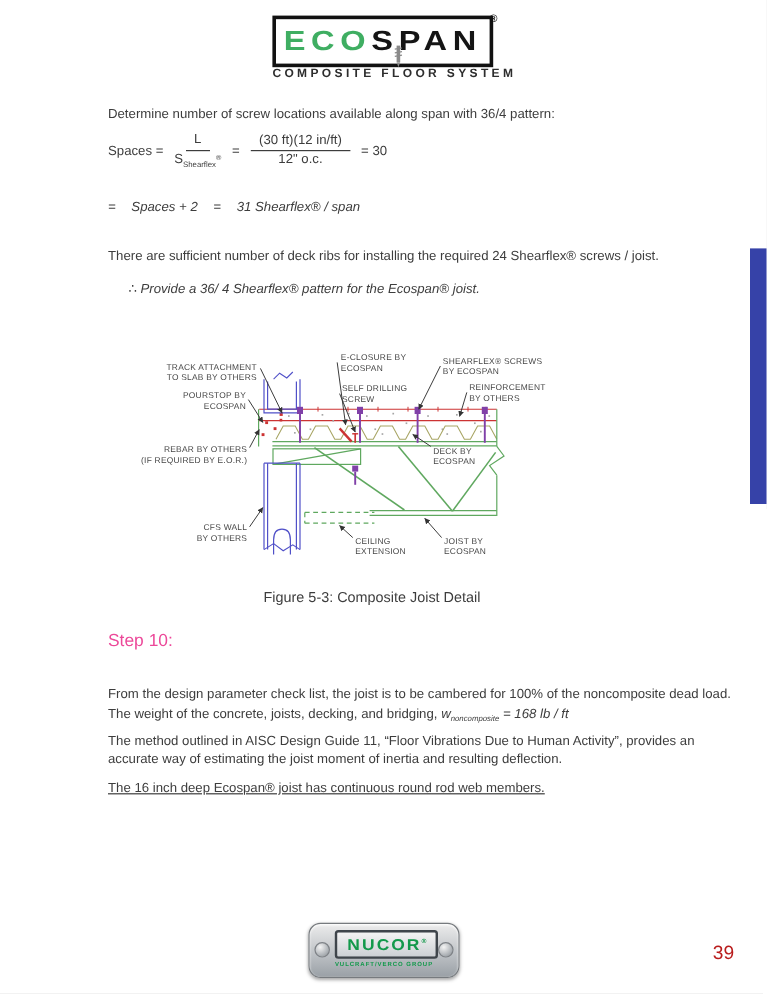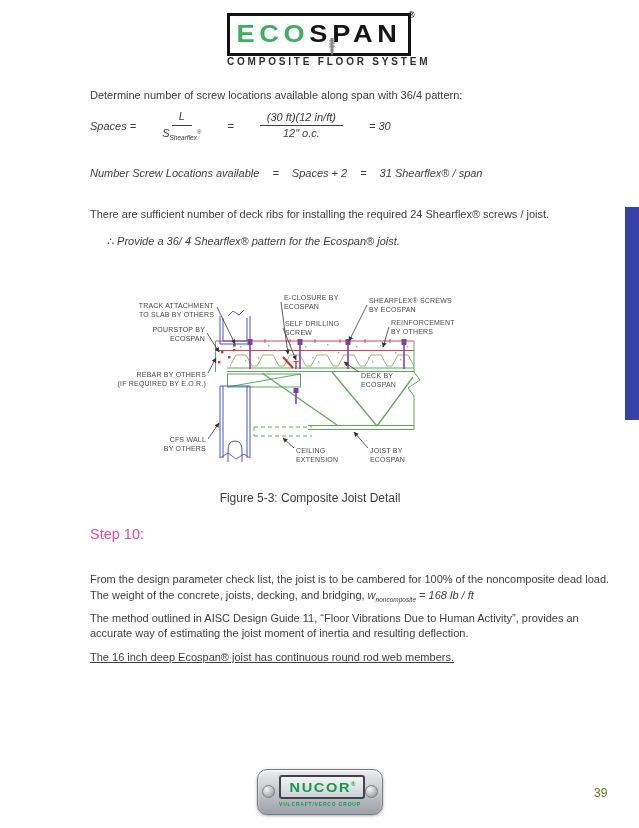--- a/index.html
+++ b/index.html
@@ -22,7 +22,7 @@
   .body-text{font-size:11px;line-height:15px;}
   .it{font-style:italic;}
   .p1{left:90px;top:88px;width:480px;}
-  .formula{left:90px;top:110px;display:flex;align-items:center;gap:26px;font-style:italic;font-size:11px;}
+  .formula{left:90px;top:110px;display:flex;align-items:center;gap:9px;font-size:11px;}
   .frac{display:inline-flex;flex-direction:column;align-items:center;line-height:1.25;}
   .frac .num{border-bottom:1px solid #3d3d3d;padding:0 7px 1px 7px;}
   .frac .den{padding-top:1px;}

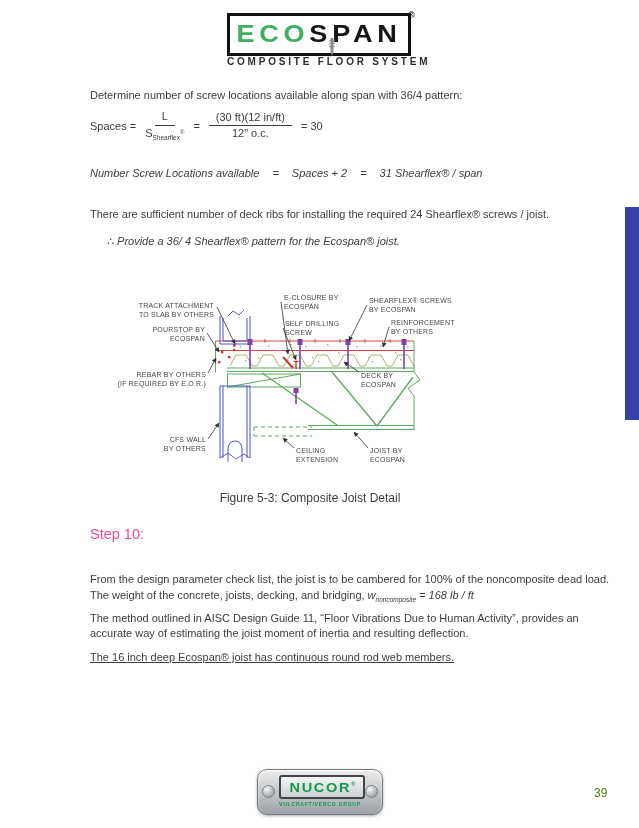--- a/index.html
+++ b/index.html
@@ -91,7 +91,6 @@
   </div>
 
   <div class="abs body-text p2">
-    <span>Number Screw Locations available</span>
     <span>=</span>
     <span>Spaces + 2</span>
     <span>=</span>

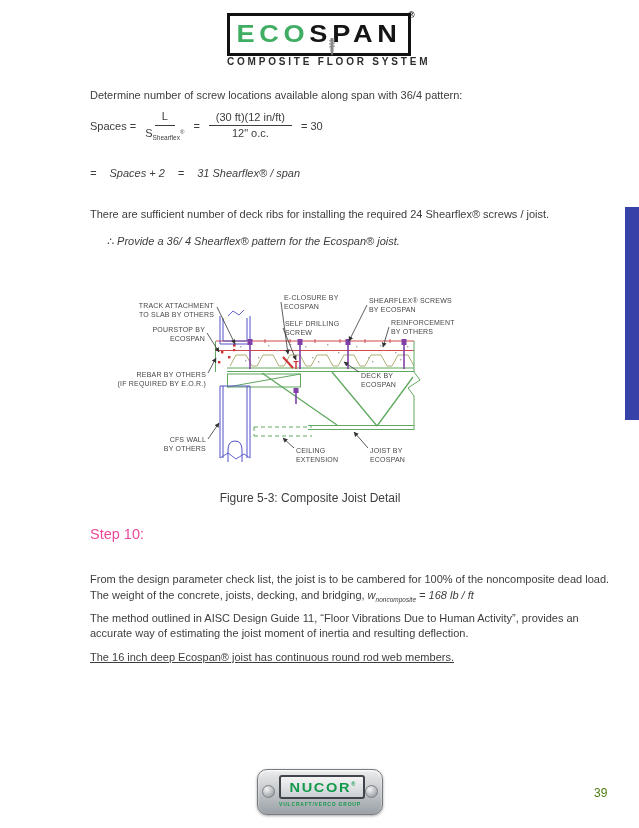--- a/index.html
+++ b/index.html
@@ -61,7 +61,7 @@
   .nucor-reg{font-size:5px;vertical-align:6px;letter-spacing:0;}
   .nucor-group{left:0;top:31px;width:124px;text-align:center;color:#13994b;font-weight:bold;
                font-size:5px;letter-spacing:.8px;white-space:nowrap;}
-  .page-num{left:594px;top:786px;width:26px;font-size:12px;color:#4d7c0f;}
+  .page-num{left:594px;top:786px;width:26px;font-size:16px;color:#b91c1c;}
 </style>
 </head>
 <body>

